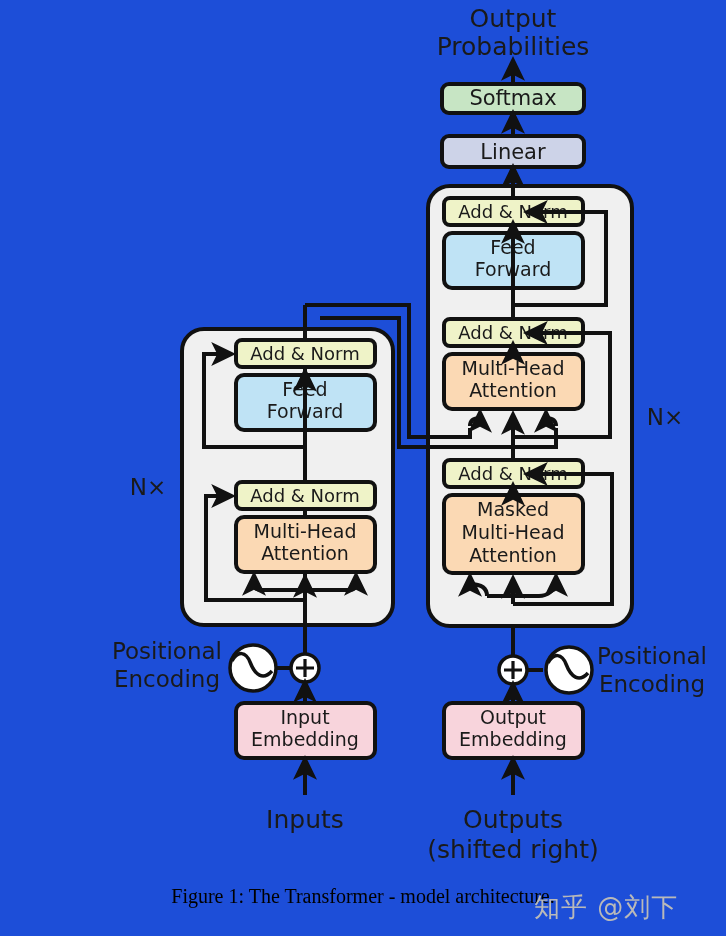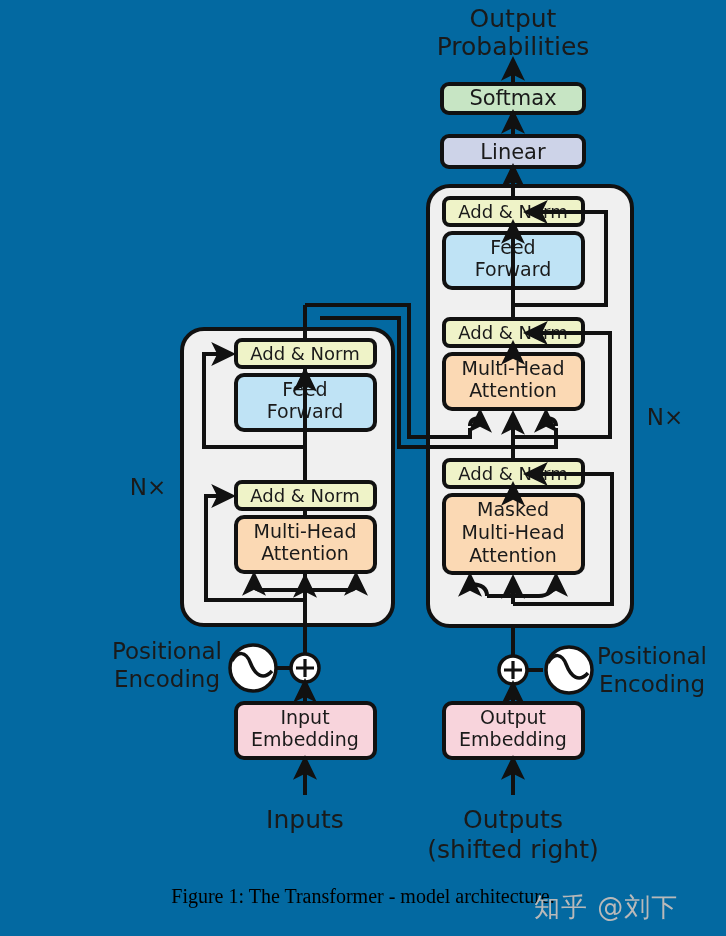--- a/index.html
+++ b/index.html
@@ -4,7 +4,7 @@
 <style>
   html,body{margin:0;padding:0;background:#ffffff;}
   body{width:726px;height:936px;font-family:"DejaVu Sans","Liberation Sans",sans-serif;}
-  #stage{position:relative;width:726px;height:936px;overflow:hidden;background:#0369a1;}
+  #stage{position:relative;width:726px;height:936px;overflow:hidden;background:#1d4ed8;}
   #diagram{position:absolute;left:0;top:0;width:726px;height:936px;}
   .cap{position:absolute;left:0;top:885px;width:726px;text-align:center;
        font-family:"Liberation Serif","DejaVu Serif",serif;font-size:20px;color:#000;}

